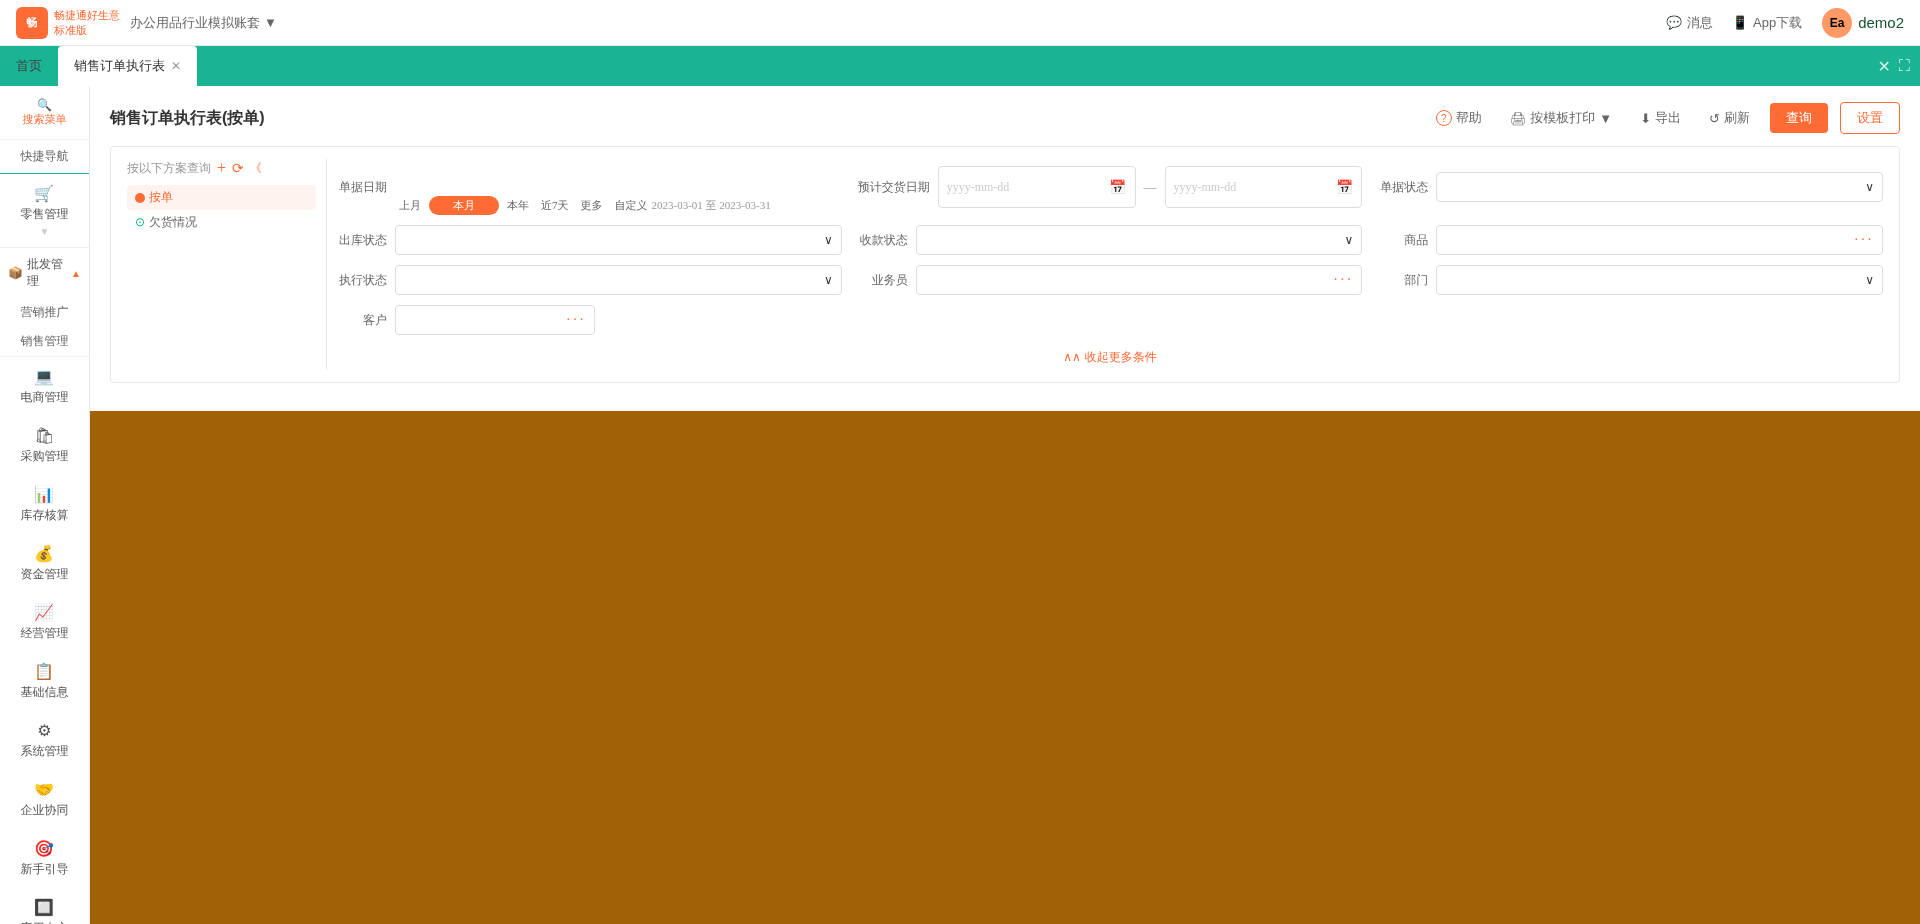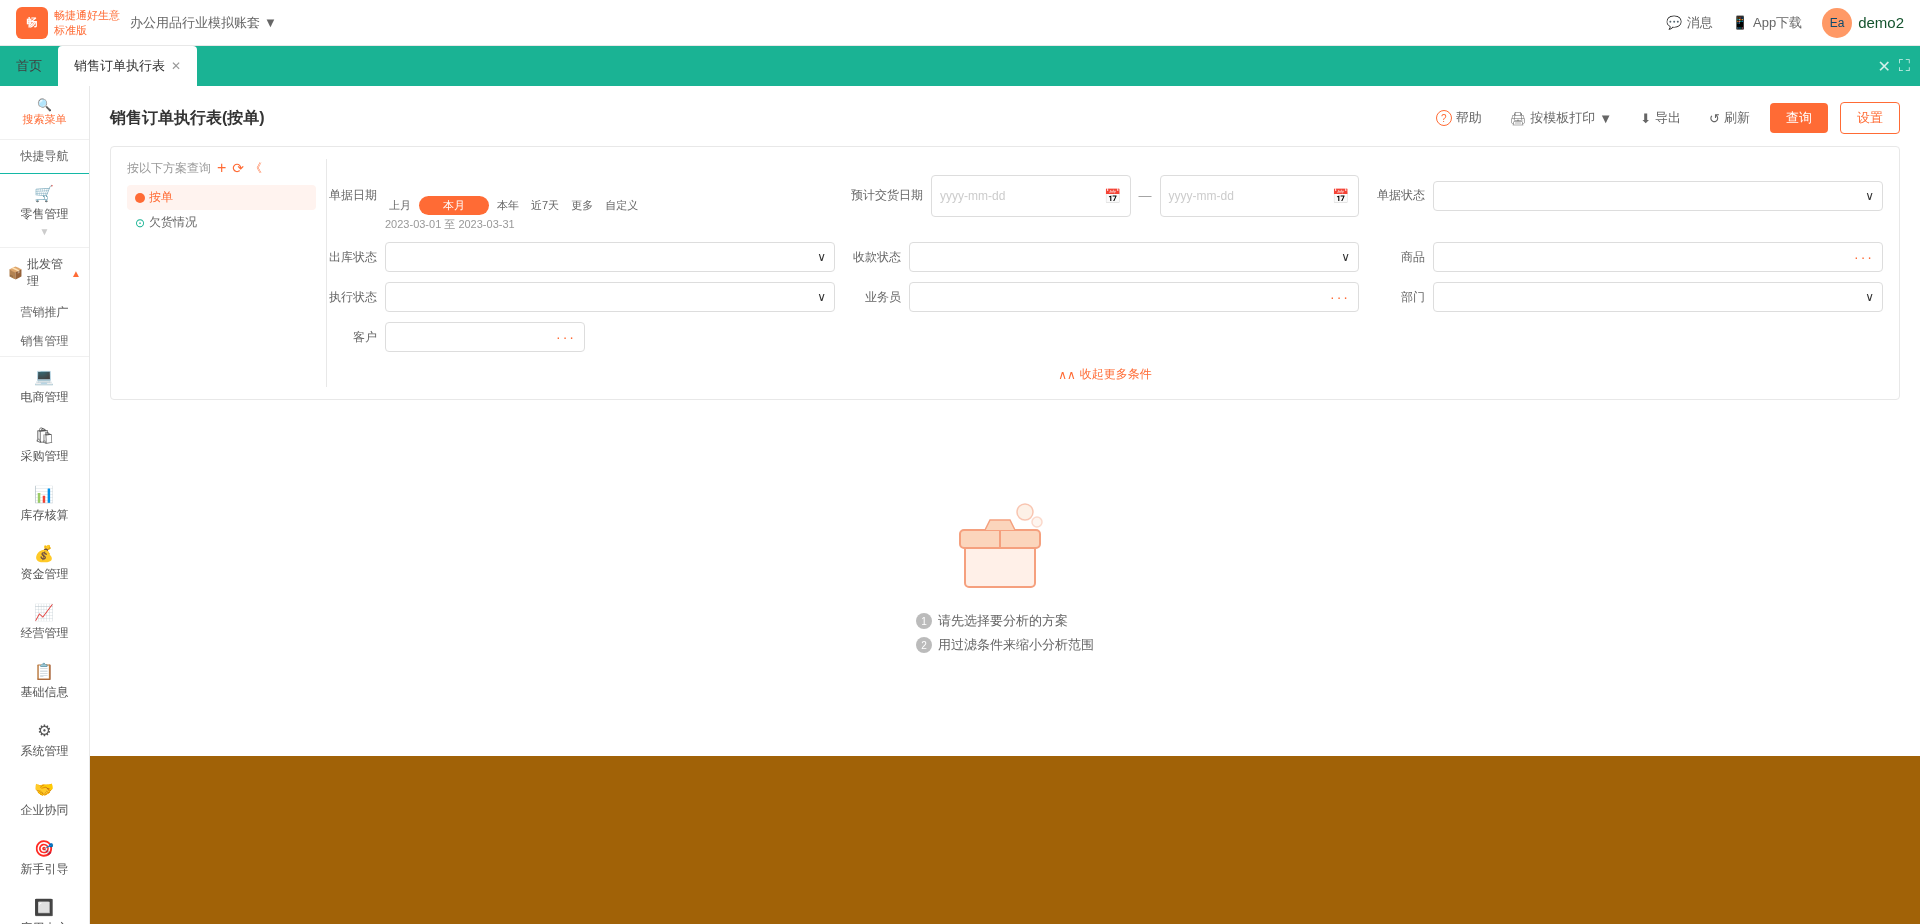--- a/index.html
+++ b/index.html
@@ -14,7 +14,7 @@
     .system-title { color: #666; font-size: 13px; cursor: pointer; display: flex; align-items: center; gap: 4px; }
     .top-header-right { display: flex; align-items: center; gap: 20px; }
     .header-action { display: flex; align-items: center; gap: 4px; color: #666; font-size: 13px; cursor: pointer; }
-    .user-avatar { width: 30px; height: 30px; border-radius: 50%; background: #ff9966; display: flex; align-items: center; justify-content: center; color: #0c4a6e; font-size: 12px; overflow: hidden; }
+    .user-avatar { width: 30px; height: 30px; border-radius: 50%; background: #ff9966; display: flex; align-items: center; justify-content: center; color: #000000; font-size: 12px; overflow: hidden; font-weight: bold; }
     .user-name { color: #14532d; font-size: 15px; }
 
     

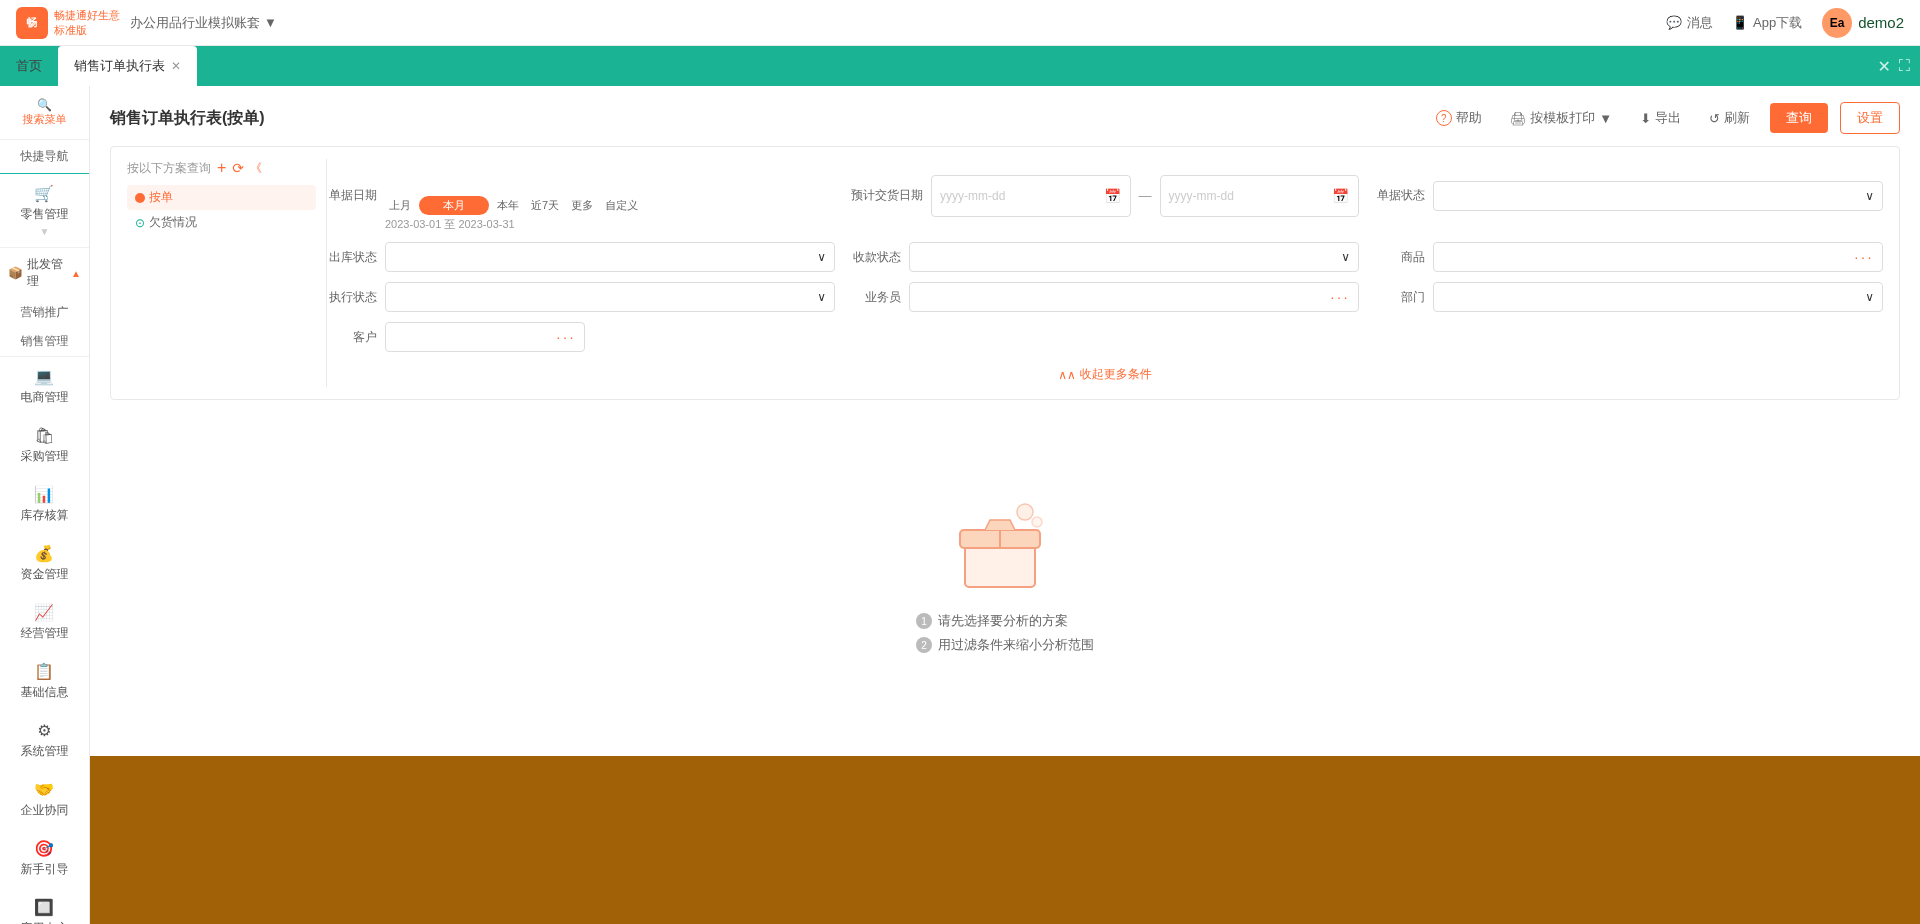--- a/index.html
+++ b/index.html
@@ -55,7 +55,7 @@
 
     
     .filter-panel { background: white; border: 1px solid #e8e8e8; border-radius: 4px; padding: 12px 16px; margin-bottom: 12px; }
-    .filter-layout { display: flex; gap: 0; }
+    .filter-layout { display: flex; gap: 10px; font-family: Liberation Serif, serif; }
     .filter-left { width: 200px; flex-shrink: 0; border-right: 1px solid #e8e8e8; padding-right: 10px; }
     .filter-left-title { font-size: 12px; color: #999; margin-bottom: 8px; display: flex; align-items: center; gap: 6px; }
     .filter-left-action { color: #ff6b35; font-size: 16px; cursor: pointer; }

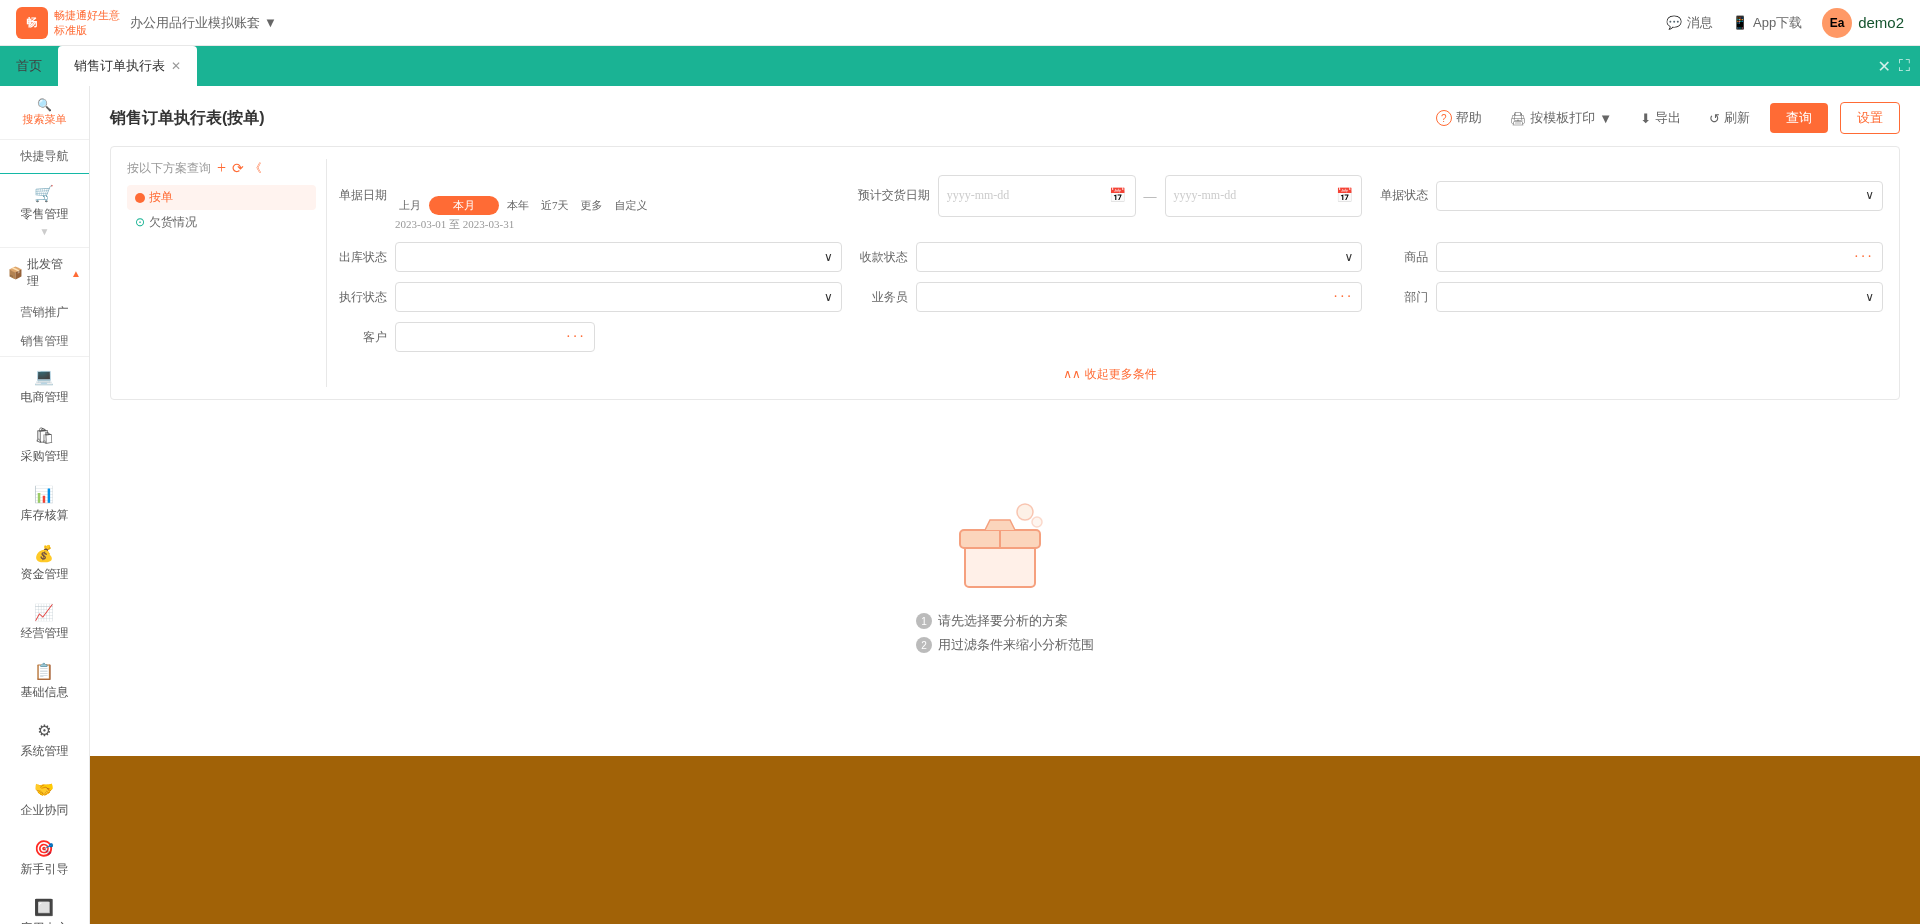--- a/index.html
+++ b/index.html
@@ -269,7 +269,7 @@
 
               <div class="filter-field" style="flex:2;">
                 <span class="filter-label">单据日期</span>
-                <div style="display:flex;flex-direction:column;flex:1;margin-top:37px;">
+                <div style="display:flex;flex-direction:row;flex:1;margin-top:37px;">
                   <div style="display:flex;align-items:center;gap:4px;">
                     <div class="filter-date-shortcuts">
                       <span class="date-shortcut">上月</span>

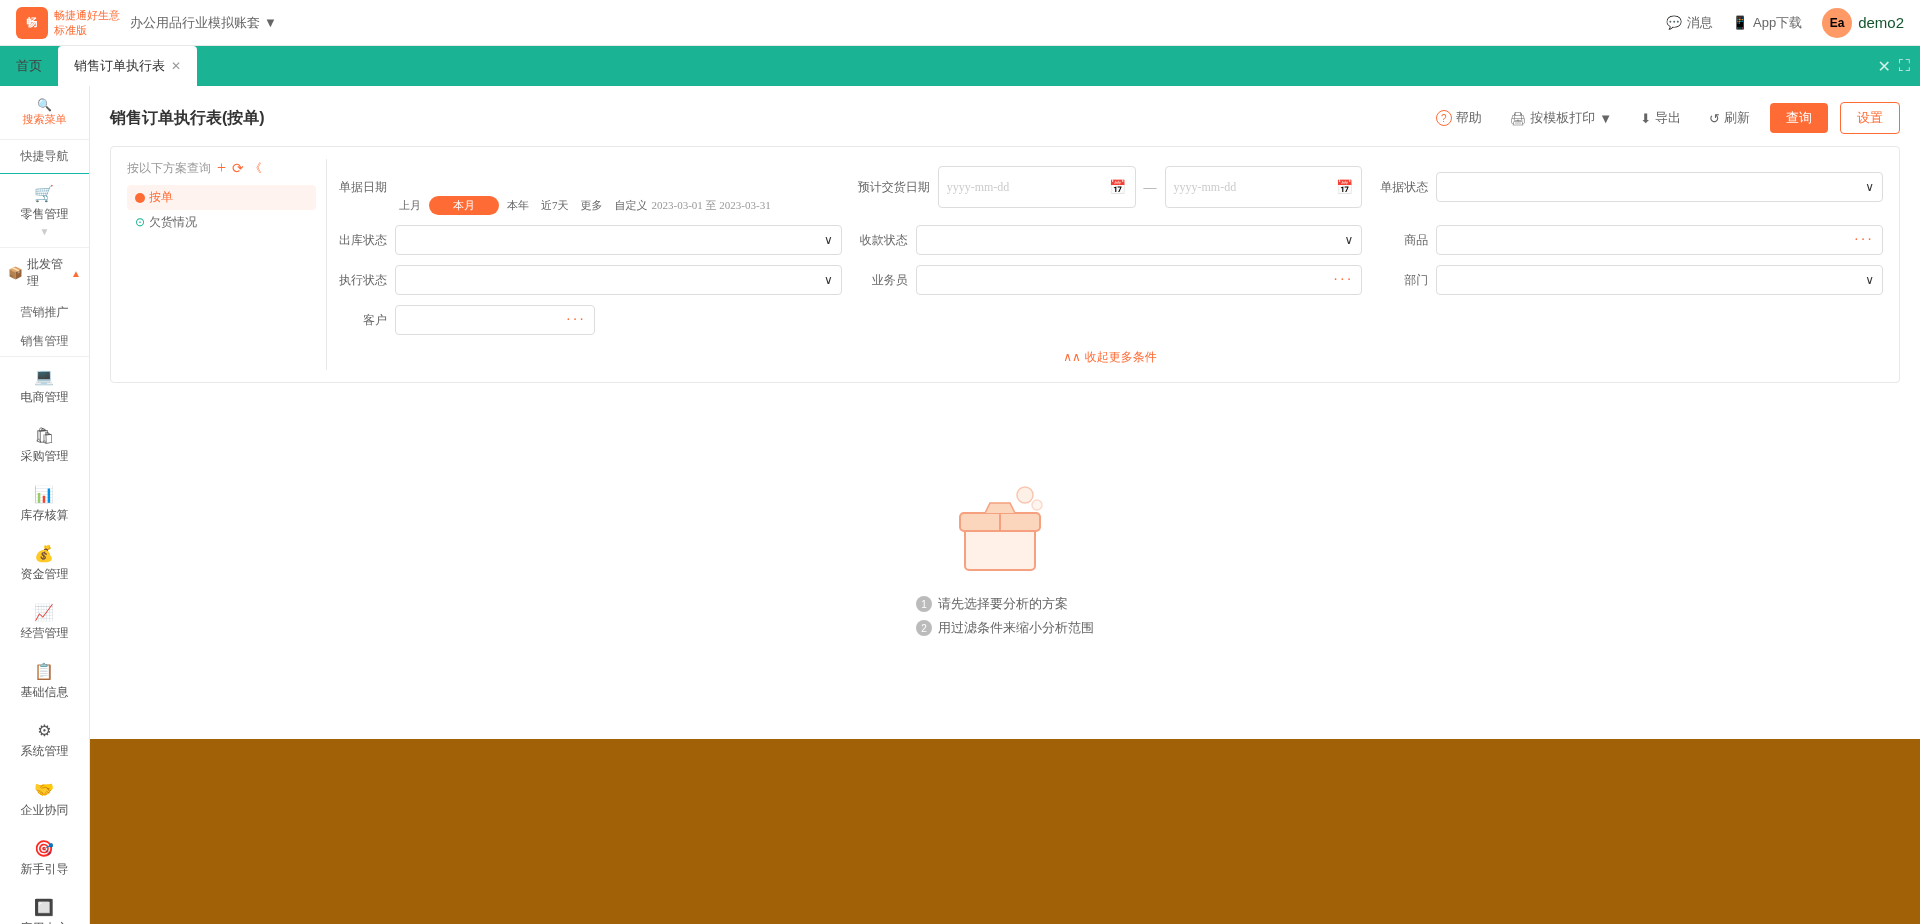--- a/index.html
+++ b/index.html
@@ -371,27 +371,6 @@
         </div>
       </div>
 
-      <div class="empty-state">
-        <div class="empty-icon">
-          
-          <svg width="100" height="100" viewBox="0 0 100 100" xmlns="http://www.w3.org/2000/svg">
-            <rect x="10" y="50" width="70" height="45" rx="4" fill="#fff0e8" stroke="#f5a07e" stroke-width="2"></rect>
-            <rect x="5" y="38" width="80" height="18" rx="4" fill="#fbd5bc" stroke="#f5a07e" stroke-width="2"></rect>
-            <line x1="45" y1="38" x2="45" y2="56" stroke="#f5a07e" stroke-width="2"></line>
-            <path d="M30 38 L35 28 L55 28 L60 38" fill="#fbd5bc" stroke="#f5a07e" stroke-width="1.5"></path>
-            <circle cx="70" cy="20" r="8" fill="#fde8d8" stroke="#f5a07e" stroke-width="1.5" opacity="0.6"></circle>
-            <circle cx="82" cy="30" r="5" fill="#fde8d8" stroke="#f5a07e" stroke-width="1.5" opacity="0.4"></circle>
-          </svg>
-        </div>
-        <div class="empty-text">
-          <div class="empty-text-item step1">
-            <span>请先选择要分析的方案</span>
-          </div>
-          <div class="empty-text-item step2">
-            <span>用过滤条件来缩小分析范围</span>
-          </div>
-        </div>
-      </div>
     </div>
   </div>
 </div>

